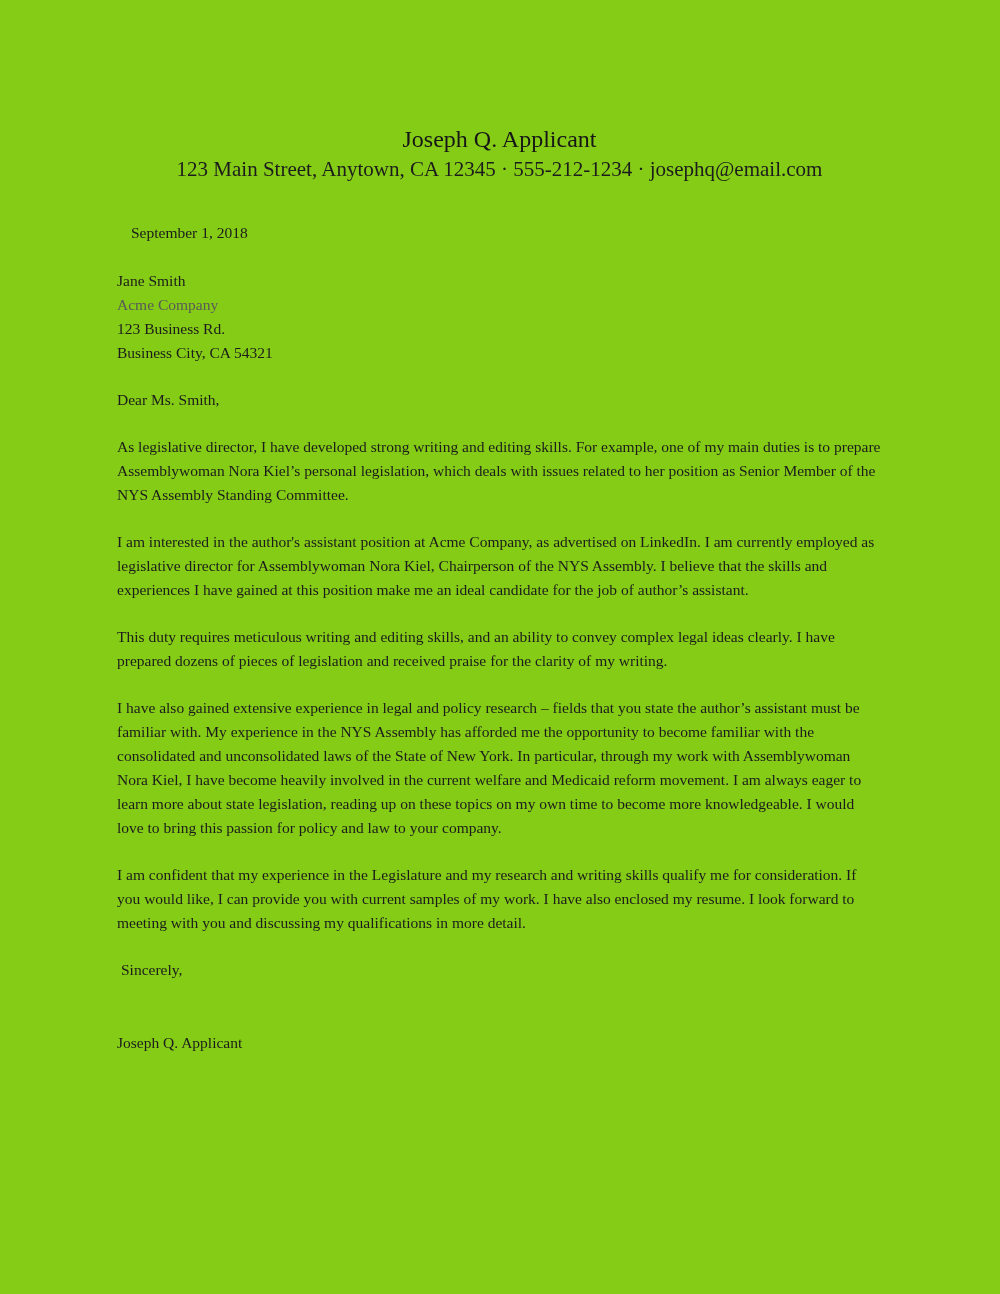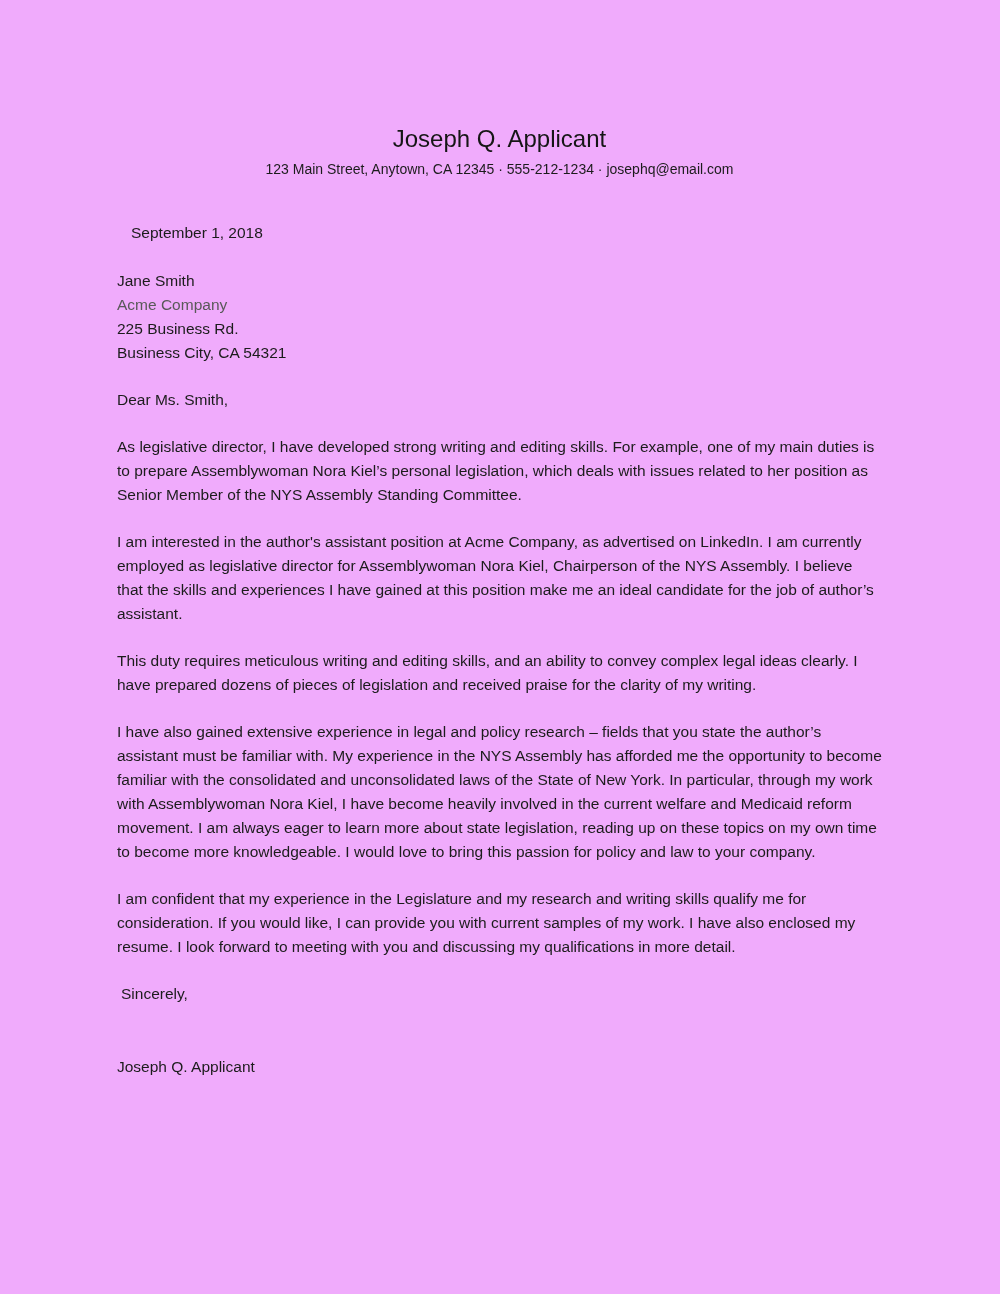--- a/index.html
+++ b/index.html
@@ -12,9 +12,9 @@
     width: 1000px;
     height: 1294px;
     box-sizing: border-box;
-    background: #f0abfc;
+    background: #84cc16;
     padding: 124px 118px 40px 117px;
-    font-family: Liberation Sans, sans-serif;
+    font-family: Liberation Serif, serif;
     color: #1c1c1c;
     font-size: 15.5px;
     line-height: 24px;

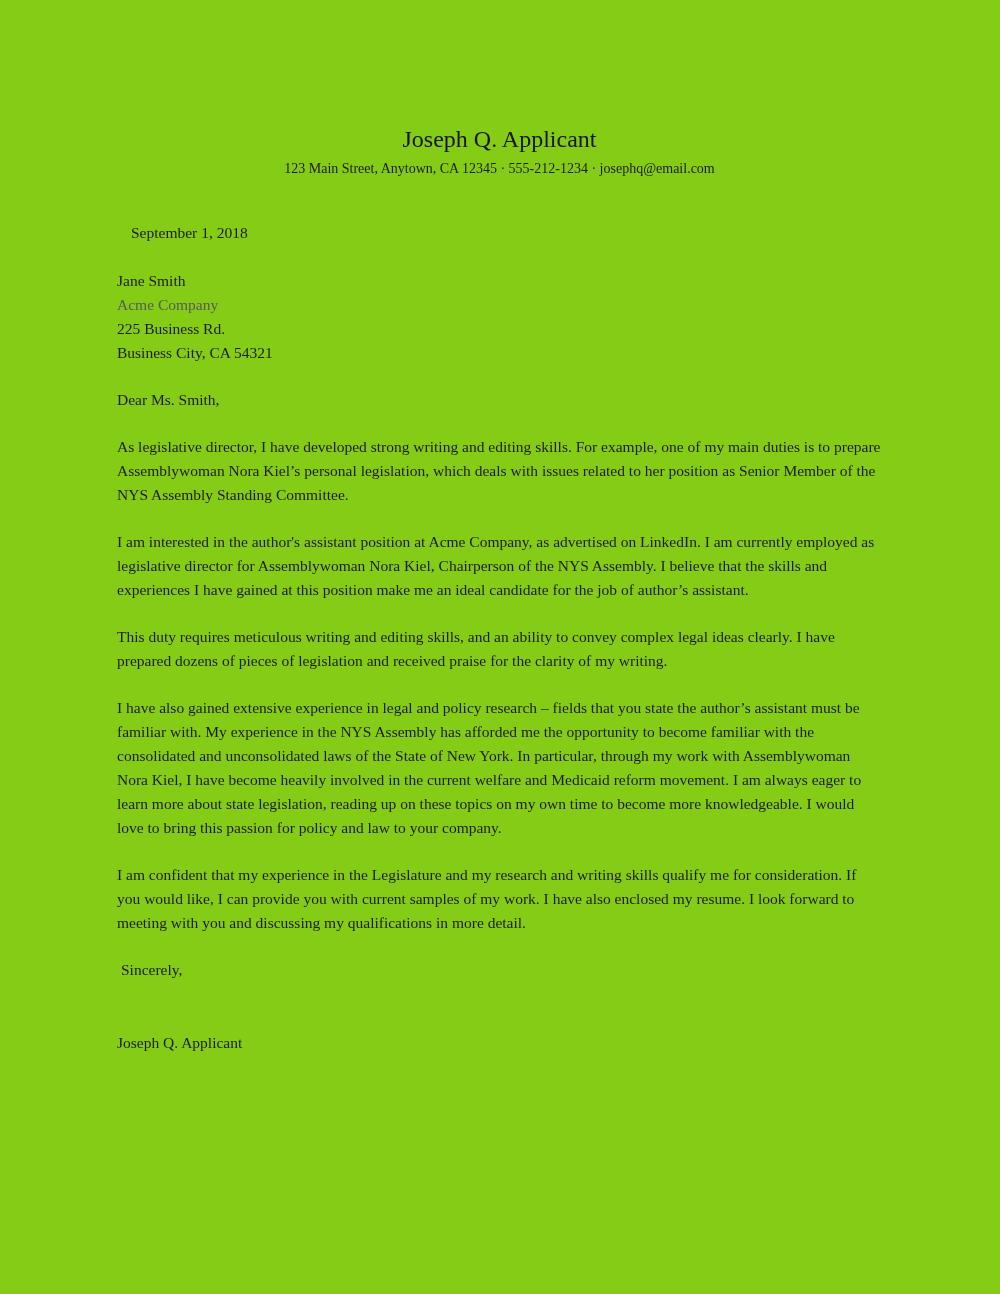--- a/index.html
+++ b/index.html
@@ -32,7 +32,7 @@
     margin-bottom: 5px;
   }
   .applicant-contact {
-    font-size: 14px;
+    font-size: 21px;
     line-height: 20px;
     color: #1c1c1c;
   }

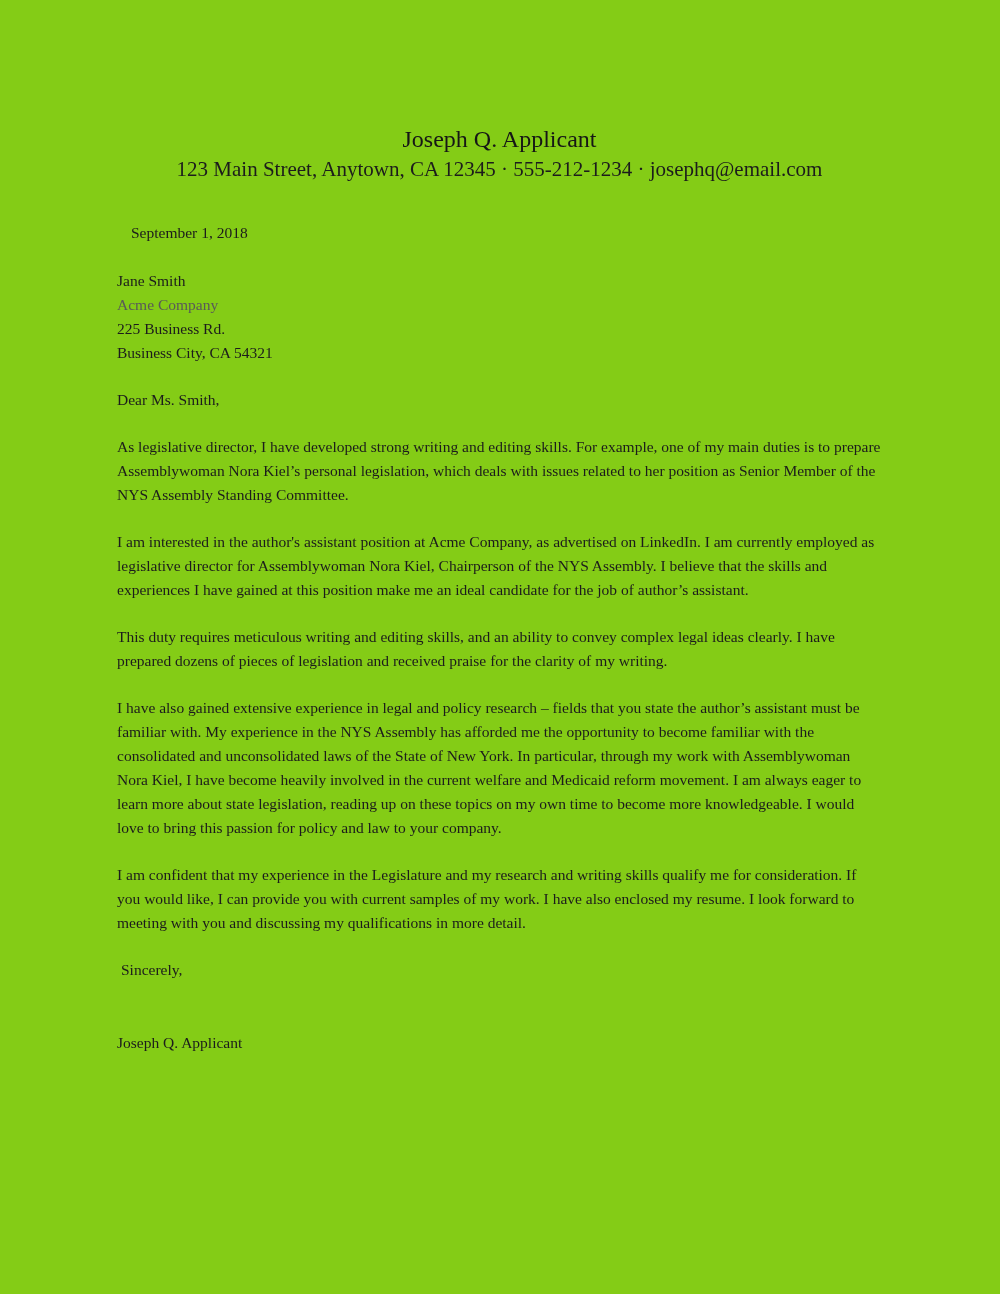--- a/index.html
+++ b/index.html
@@ -76,7 +76,7 @@
   <div class="recipient-block">
     <div>Jane Smith</div>
     <div class="company">Acme Company</div>
-    <div>225 Business Rd.</div>
+    <div>123 Business Rd.</div>
     <div>Business City, CA 54321</div>
   </div>
 

